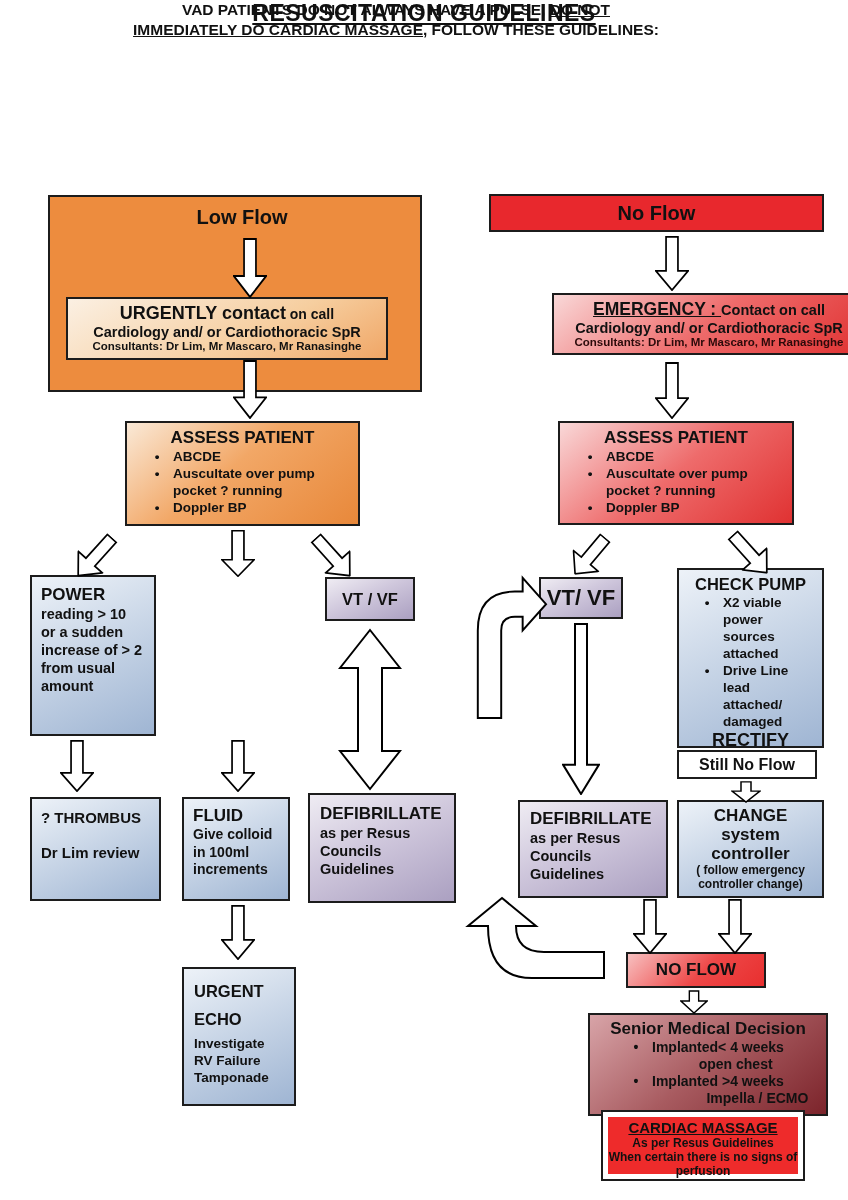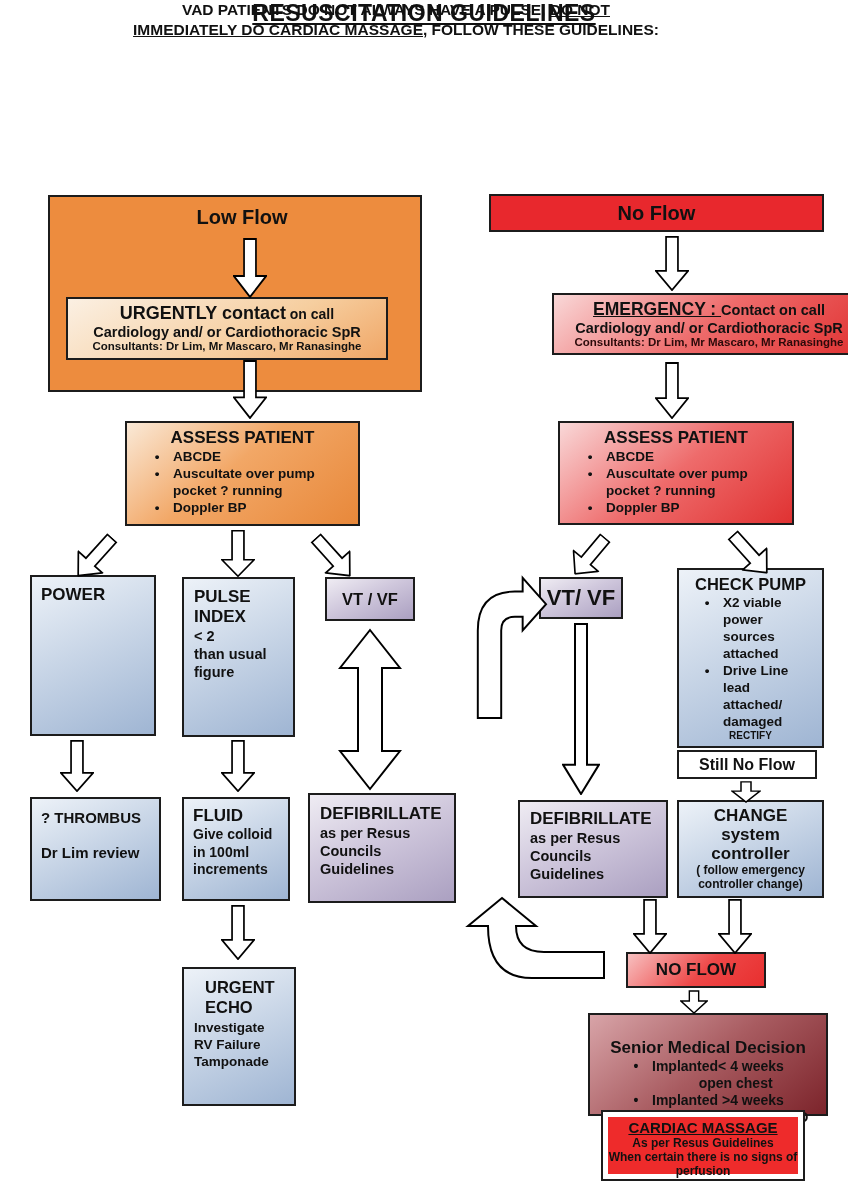--- a/index.html
+++ b/index.html
@@ -104,13 +104,6 @@
   <div class="box g-blue" style="left:30px;top:575px;width:126px;height:161px;padding:8px 6px 0 9px;">
     <div class="t-title">POWER</div>
   </div>
-  <div class="box g-blue" style="left:182px;top:577px;width:113px;height:160px;padding:8px 4px 0 10px;">
-    <div class="pre t-title" style="line-height:20px;">PULSE
-INDEX</div>
-    <div class="pre t-body">&lt; 2
-than usual
-figure</div>
-  </div>
   <div class="box g-lav ctr" style="left:325px;top:577px;width:90px;height:44px;line-height:40px;font-size:16.5px;">VT / VF</div>
 
   <div class="arr" style="left:338px;top:628px;width:64px;height:163px;">

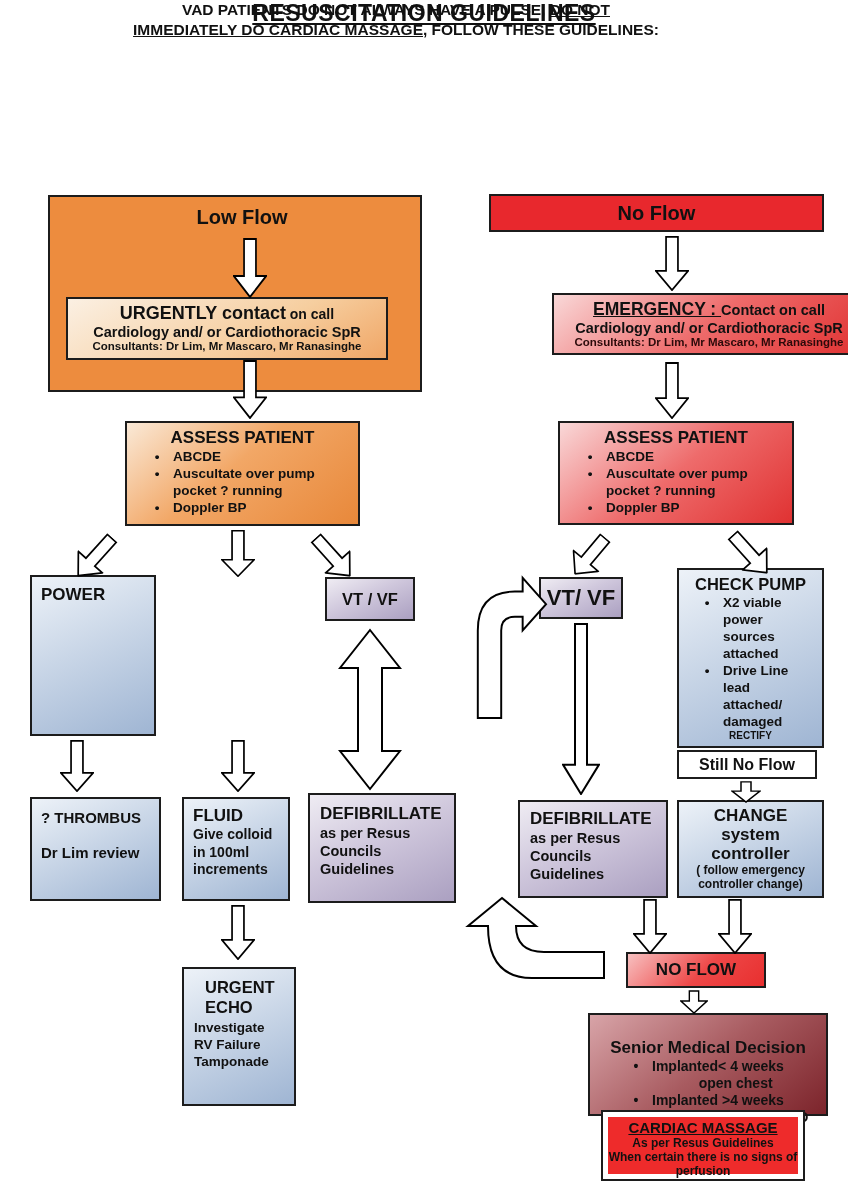--- a/index.html
+++ b/index.html
@@ -103,6 +103,11 @@
 
   <div class="box g-blue" style="left:30px;top:575px;width:126px;height:161px;padding:8px 6px 0 9px;">
     <div class="t-title">POWER</div>
+    <div class="pre t-body">reading &gt; 10
+or a sudden
+increase of &gt; 2
+from usual
+amount</div>
   </div>
   <div class="box g-lav ctr" style="left:325px;top:577px;width:90px;height:44px;line-height:40px;font-size:16.5px;">VT / VF</div>
 

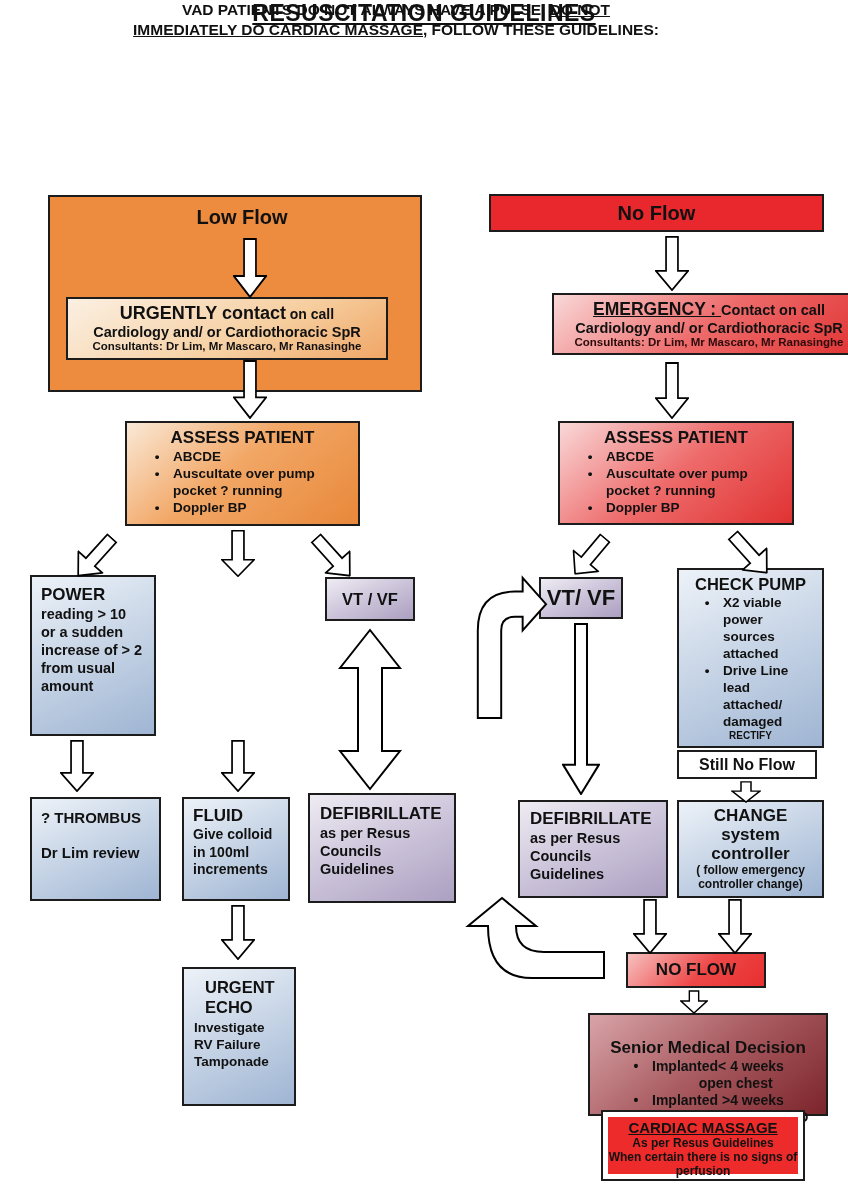--- a/index.html
+++ b/index.html
@@ -237,7 +237,7 @@
 damaged</span>
         </div>
     </div>
-    <div class="ctr" style="font-size:10px;">RECTIFY</div>
+    <div class="ctr" style="font-size:18px;">RECTIFY</div>
   </div>
 
   <div class="box ctr" style="left:677px;top:750px;width:140px;height:29px;background:#fff;line-height:25px;font-size:16px;">Still No Flow</div>

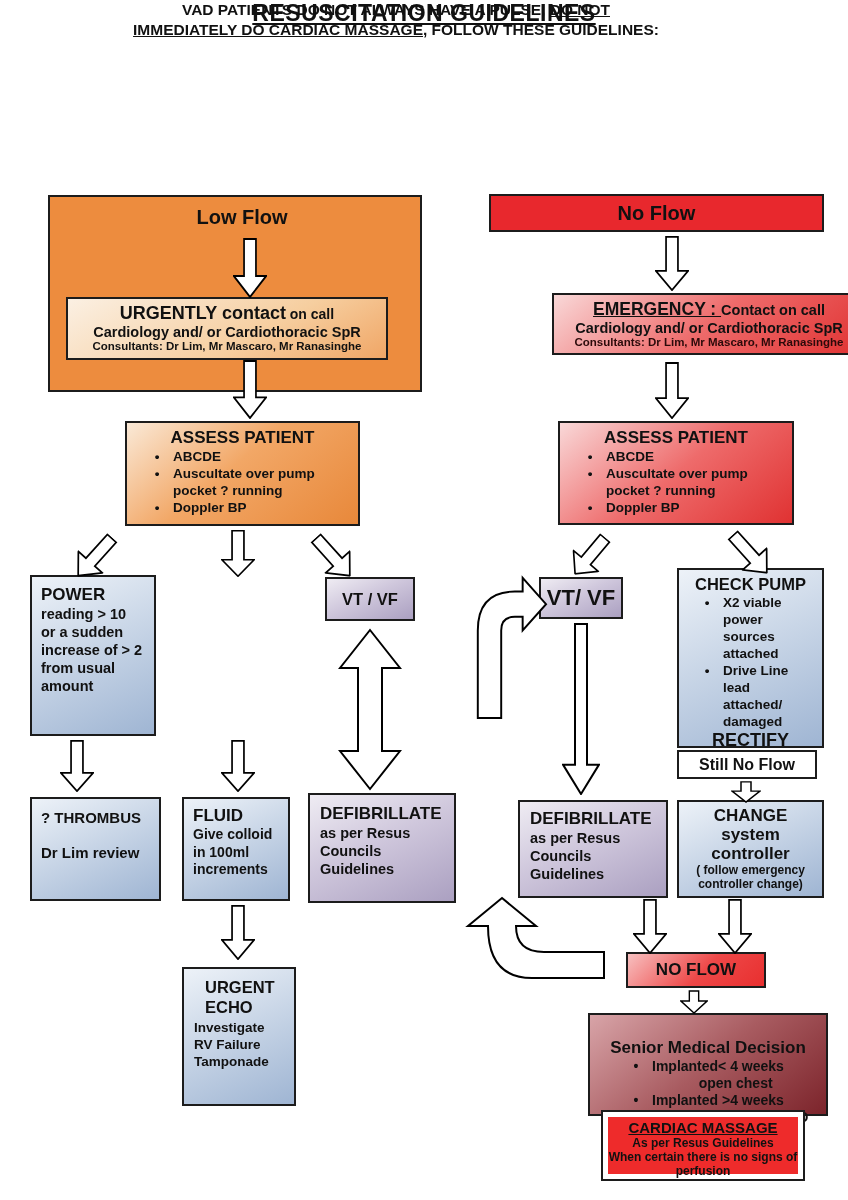--- a/index.html
+++ b/index.html
@@ -151,7 +151,7 @@
       </svg>
   </div>
   <div class="box g-blue" style="left:182px;top:967px;width:114px;height:139px;padding:8px 2px 0 10px;">
-    <div class="pre" style="font-size:16.5px;line-height:20px;margin-left:11px;">URGENT
+    <div class="pre" style="font-size:16.5px;line-height:28px;">URGENT
 ECHO</div>
     <div class="pre" style="font-size:13.5px;line-height:17px;margin-top:2px;">Investigate
 RV Failure

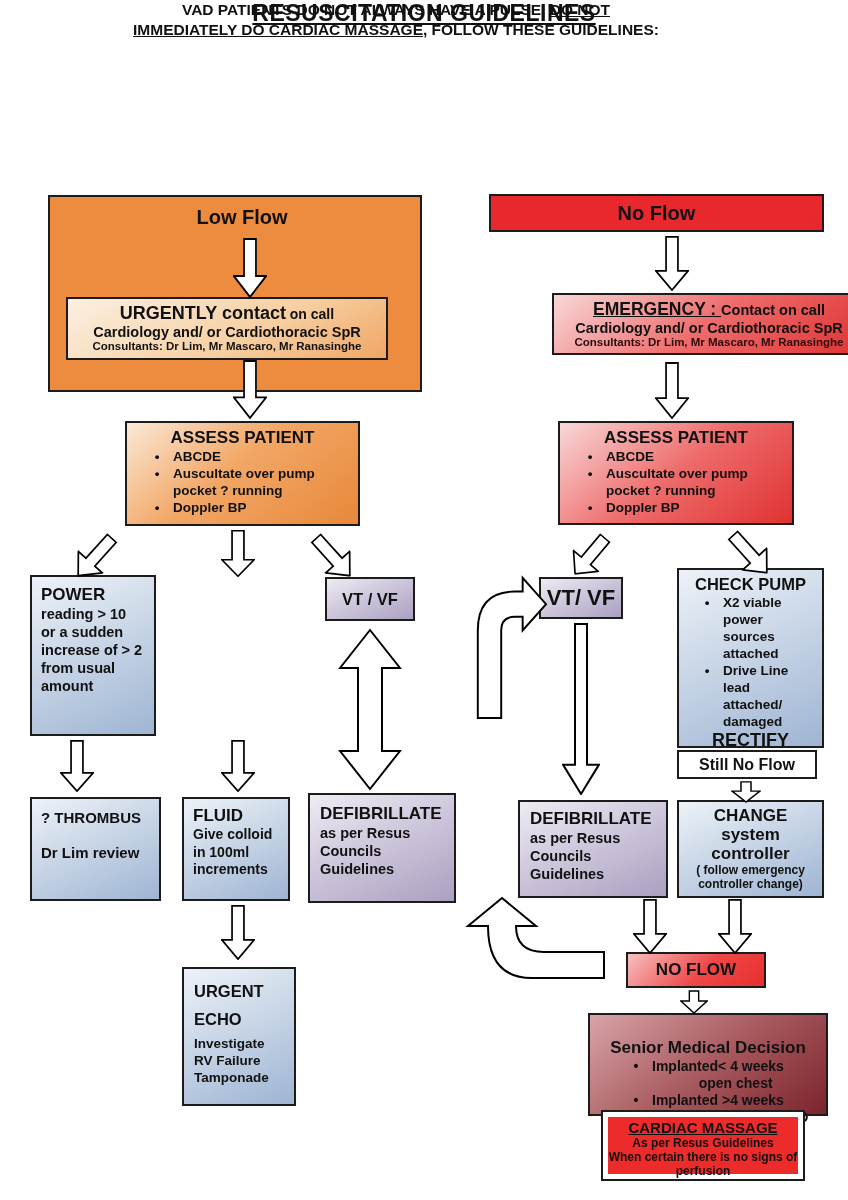--- a/index.html
+++ b/index.html
@@ -285,7 +285,7 @@
       </svg>
   </div>
 
-  <div class="box g-maroon" style="left:588px;top:1013px;width:240px;height:103px;padding-top:23px;">
+  <div class="box g-maroon" style="left:588px;top:1013px;width:240px;height:103px;padding-top:4px;">
     <div class="ctr" style="font-size:17px;">Senior Medical Decision</div>
     <div style="font-size:14px;padding-left:30px;">
       <div class="bul">

